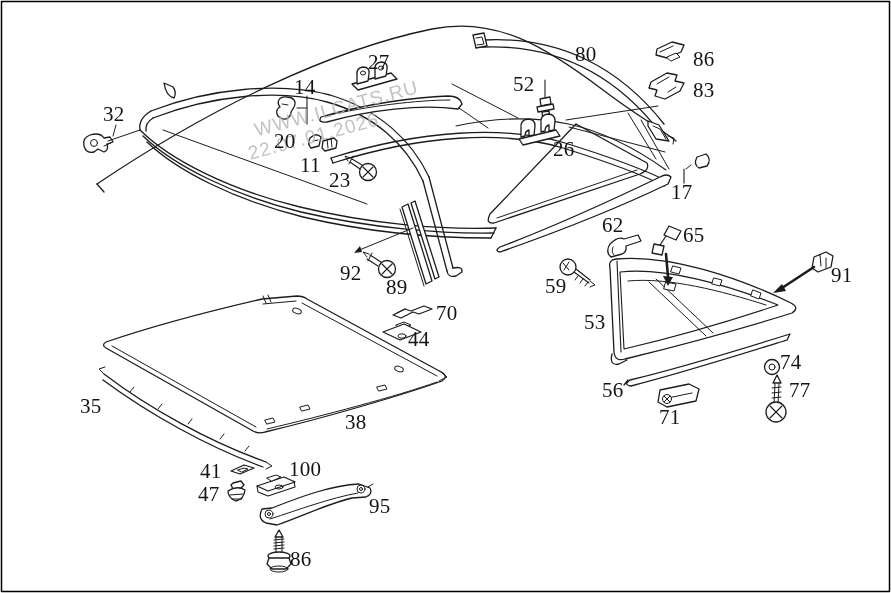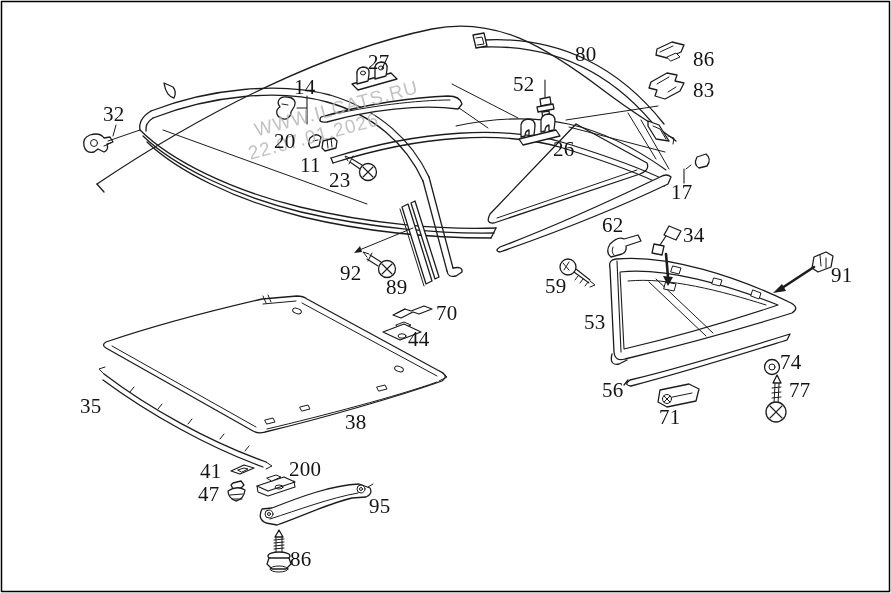--- a/index.html
+++ b/index.html
@@ -331,7 +331,7 @@
 <span class="callout" style="left:693px;top:80px">83</span>
 <span class="callout" style="left:671px;top:182px">17</span>
 <span class="callout" style="left:602px;top:215px">62</span>
-<span class="callout" style="left:683px;top:225px">34</span>
+<span class="callout" style="left:683px;top:225px">65</span>
 <span class="callout" style="left:831px;top:265px">91</span>
 <span class="callout" style="left:545px;top:276px">59</span>
 <span class="callout" style="left:584px;top:312px">53</span>

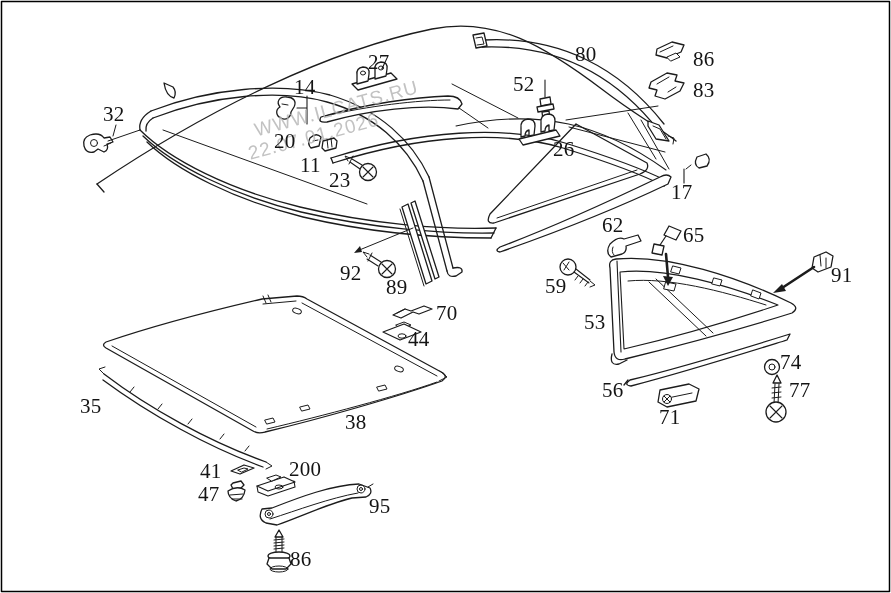--- a/index.html
+++ b/index.html
@@ -347,7 +347,7 @@
 <span class="callout" style="left:345px;top:412px">38</span>
 <span class="callout" style="left:200px;top:461px">41</span>
 <span class="callout" style="left:198px;top:484px">47</span>
-<span class="callout" style="left:289px;top:459px">200</span>
+<span class="callout" style="left:289px;top:459px">100</span>
 <span class="callout" style="left:369px;top:496px">95</span>
 <span class="callout" style="left:290px;top:549px">86</span>
 

